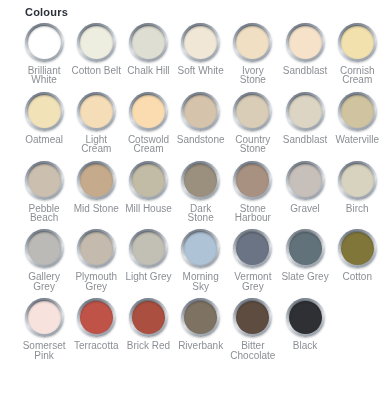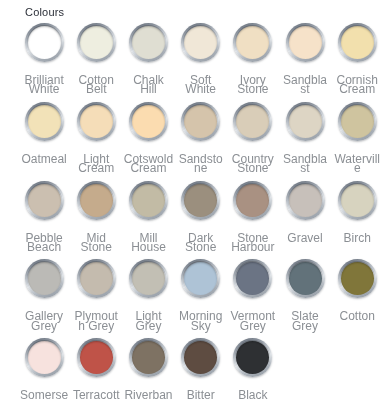--- a/index.html
+++ b/index.html
@@ -23,7 +23,7 @@
   }
   .panel-title {
     font-size: 11px;
-    font-weight: normal;
+    font-weight: bold;
     color: #2b2f38;
     letter-spacing: 0.2px;
     margin: 2px 0 4px 25px;

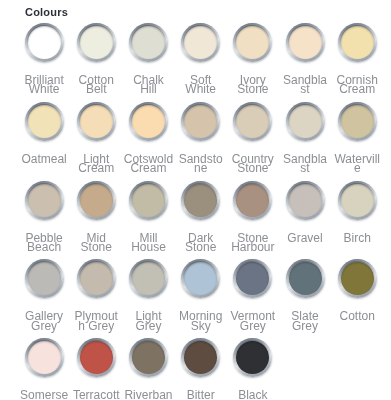--- a/index.html
+++ b/index.html
@@ -72,8 +72,8 @@
     box-shadow: inset 0 1px 2px rgba(0,0,0,0.18);
   }
   .swatch-label {
-    margin-top: 14px;
-    font-size: 12px;
+    margin-top: 4px;
+    font-size: 10px;
     line-height: 9.4px;
     color: #8b8f94;
     text-align: center;

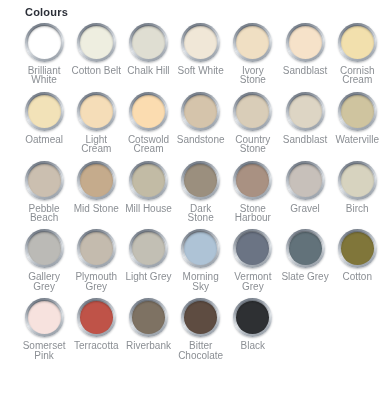--- a/index.html
+++ b/index.html
@@ -271,6 +271,12 @@
       </div>
       <div class="swatch-cell">
         <div class="swatch-ring">
+          <div class="swatch-fill" title="#ab5041" style="background: rgb(171, 80, 65);"></div>
+        </div>
+        <div class="swatch-label">Brick Red</div>
+      </div>
+      <div class="swatch-cell">
+        <div class="swatch-ring">
           <div class="swatch-fill" title="#7e7263" style="background: rgb(126, 114, 99);"></div>
         </div>
         <div class="swatch-label">Riverbank</div>

